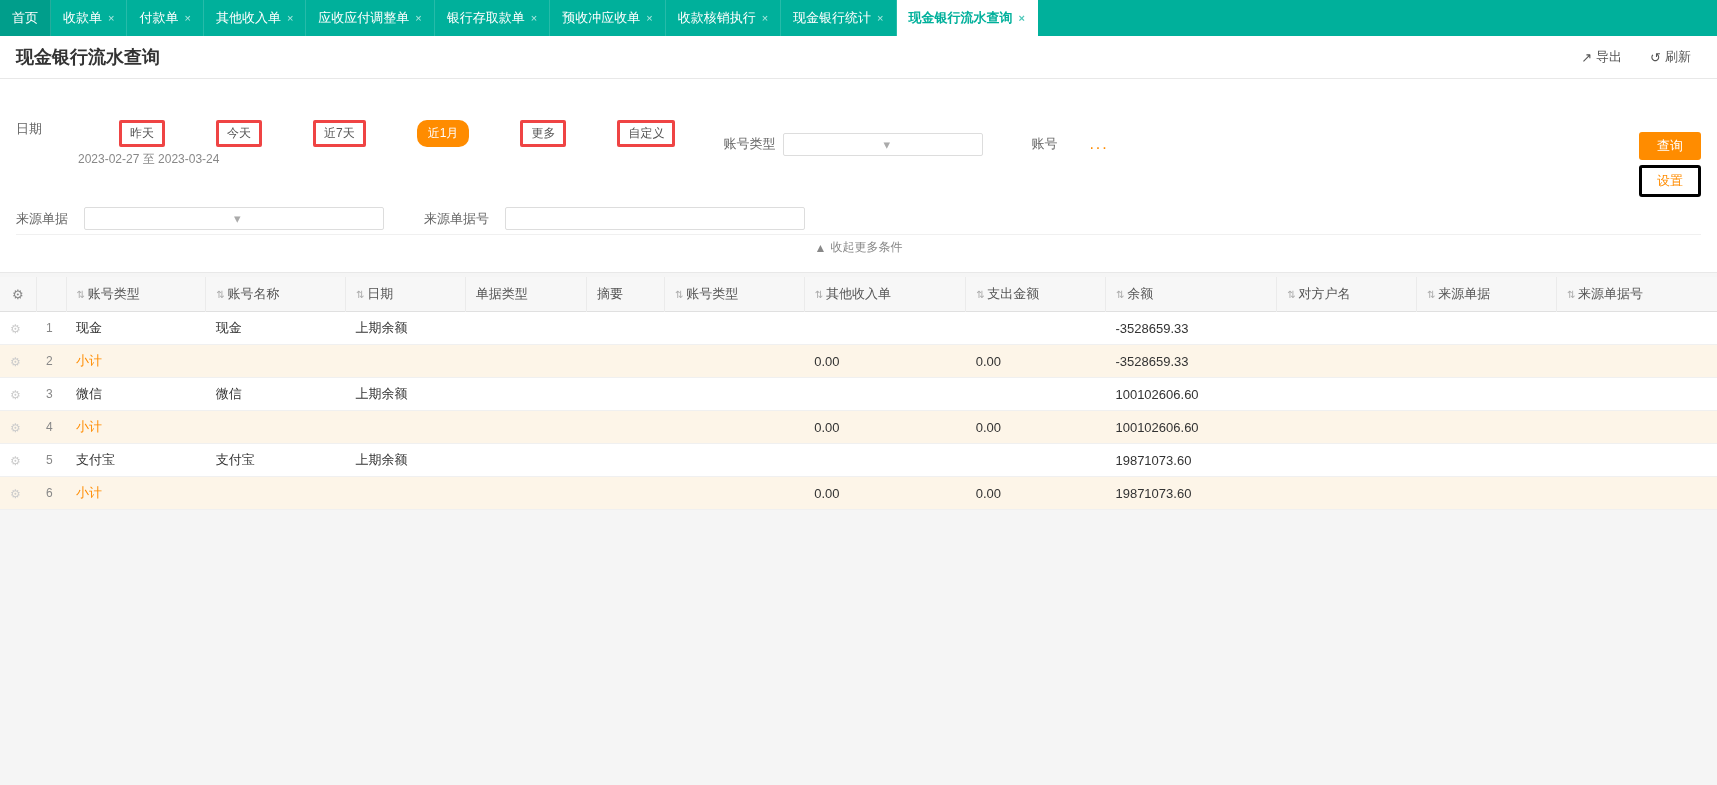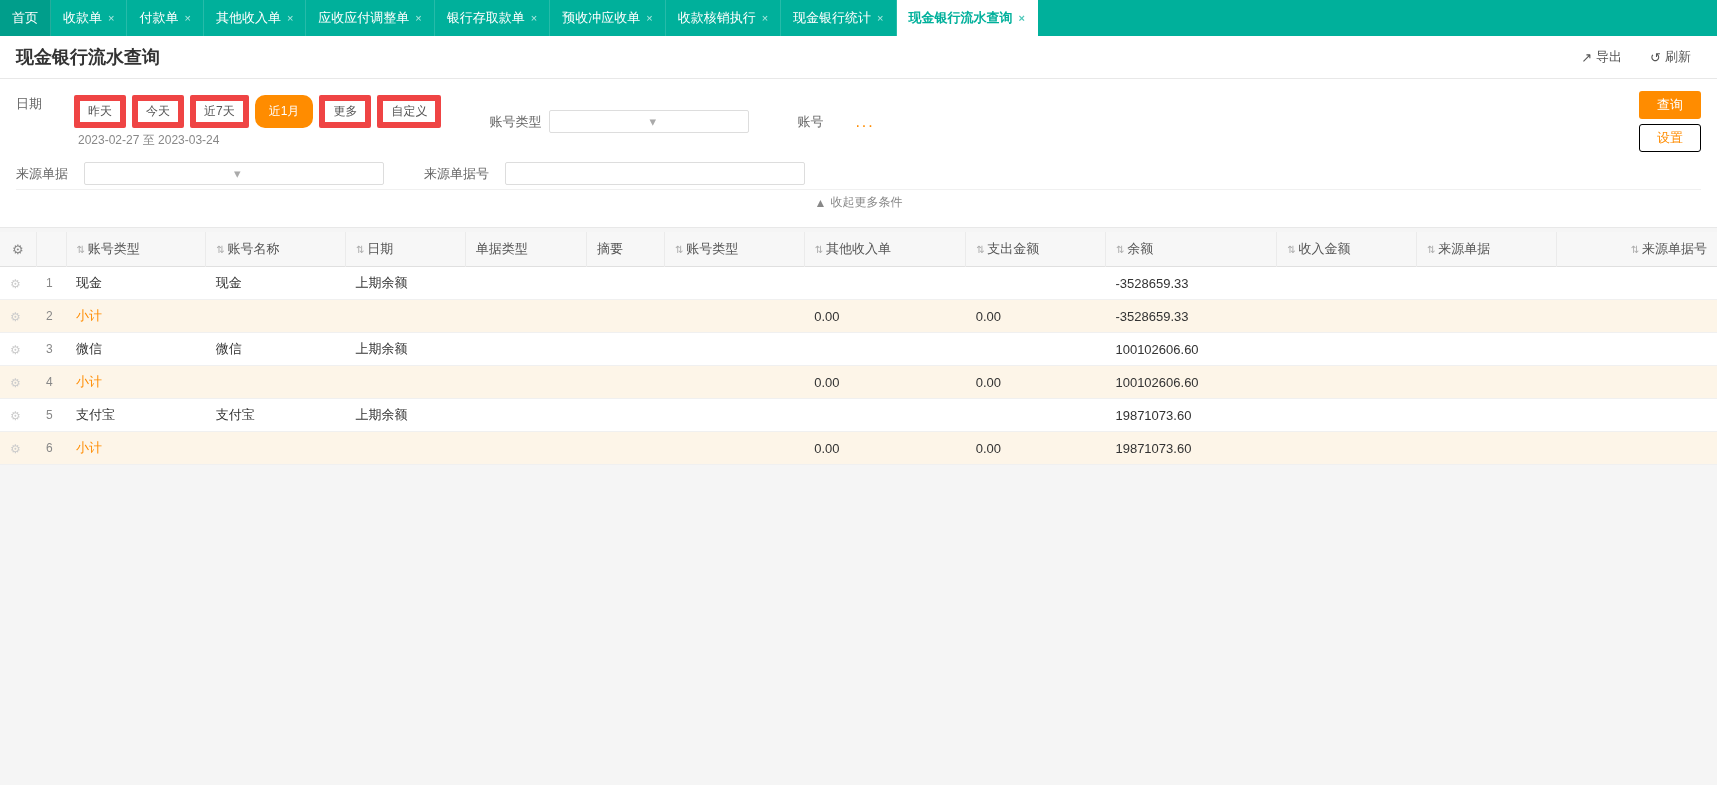--- a/index.html
+++ b/index.html
@@ -90,12 +90,13 @@
     }
     .date-btn {
       padding: 2px 8px;
-      border: 6px solid #ef4444;
+      border: 3px solid #ef4444;
       background: #fff;
       cursor: pointer;
       border-radius: 2px;
       font-size: 12px;
       color: #555;
+      margin-left: 45px;
     }
     .date-btn.active {
       background: #ff8c00;

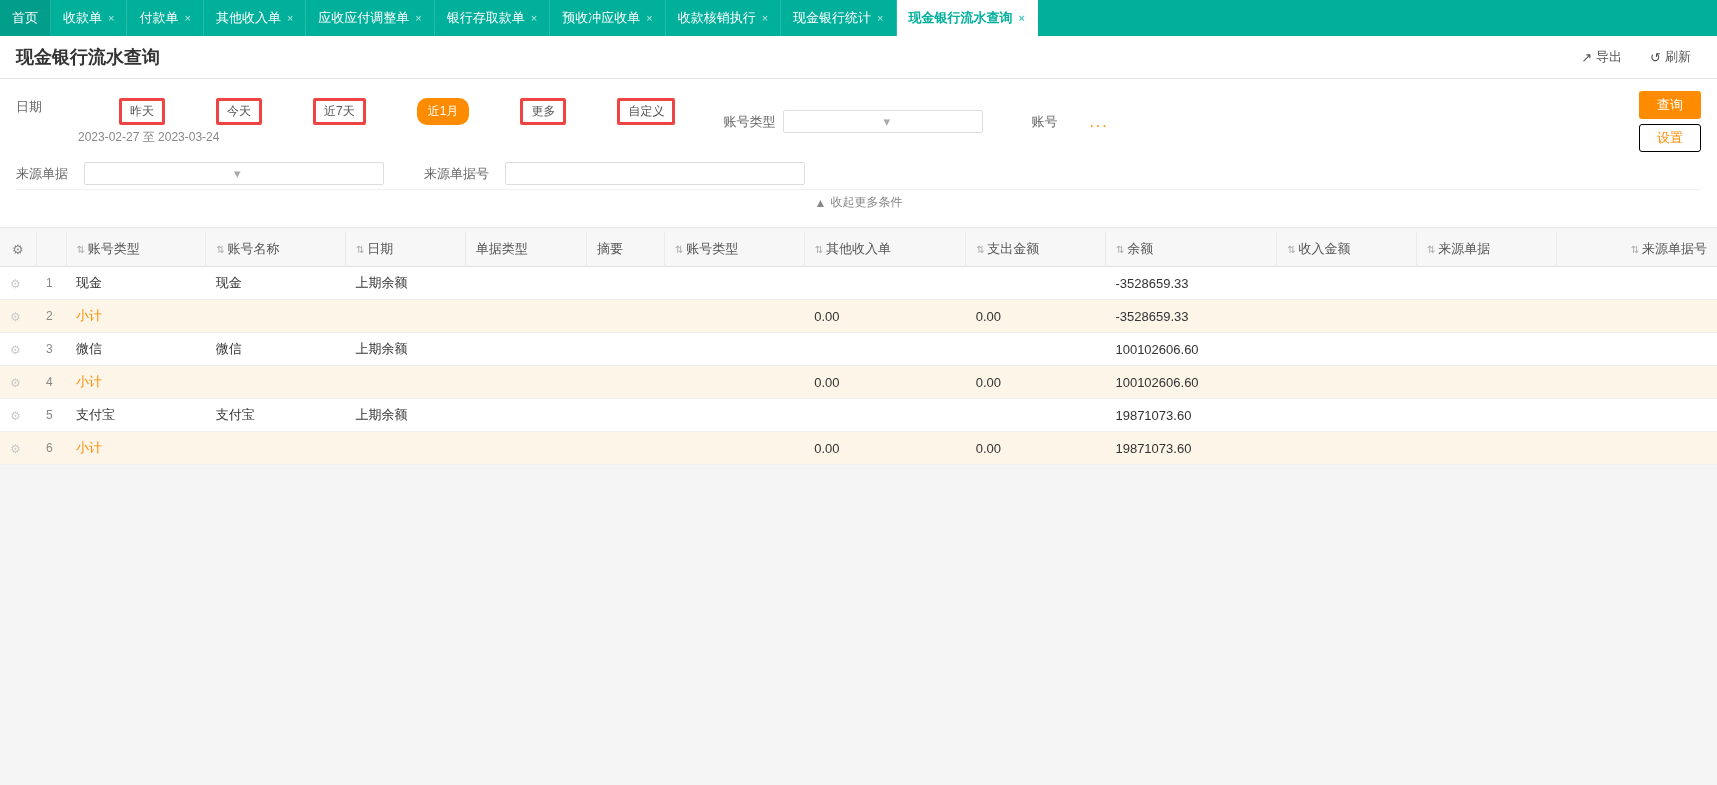--- a/index.html
+++ b/index.html
@@ -161,6 +161,7 @@
       display: flex;
       flex-direction: column;
       gap: 5px;
+      margin-top: 41px;
     }
     .collapse-bar {
       display: flex;

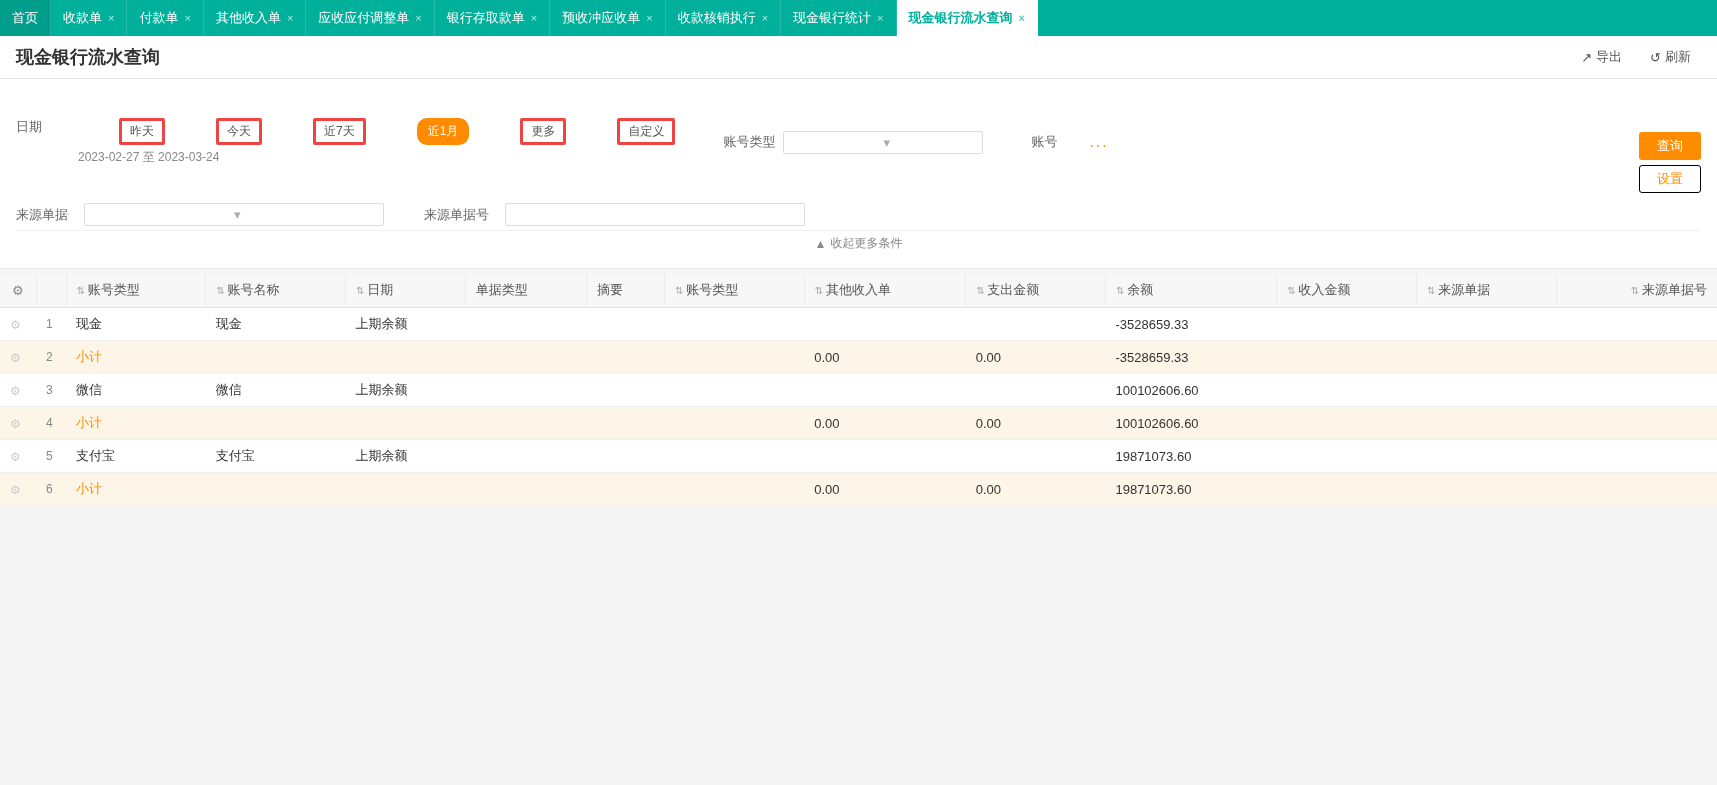--- a/index.html
+++ b/index.html
@@ -151,7 +151,7 @@
     .settings-btn {
       background: #fff;
       color: #ff8c00;
-      border: 1px solid #000000;
+      border: 3px solid #000000;
       padding: 4px 14px;
       border-radius: 3px;
       cursor: pointer;

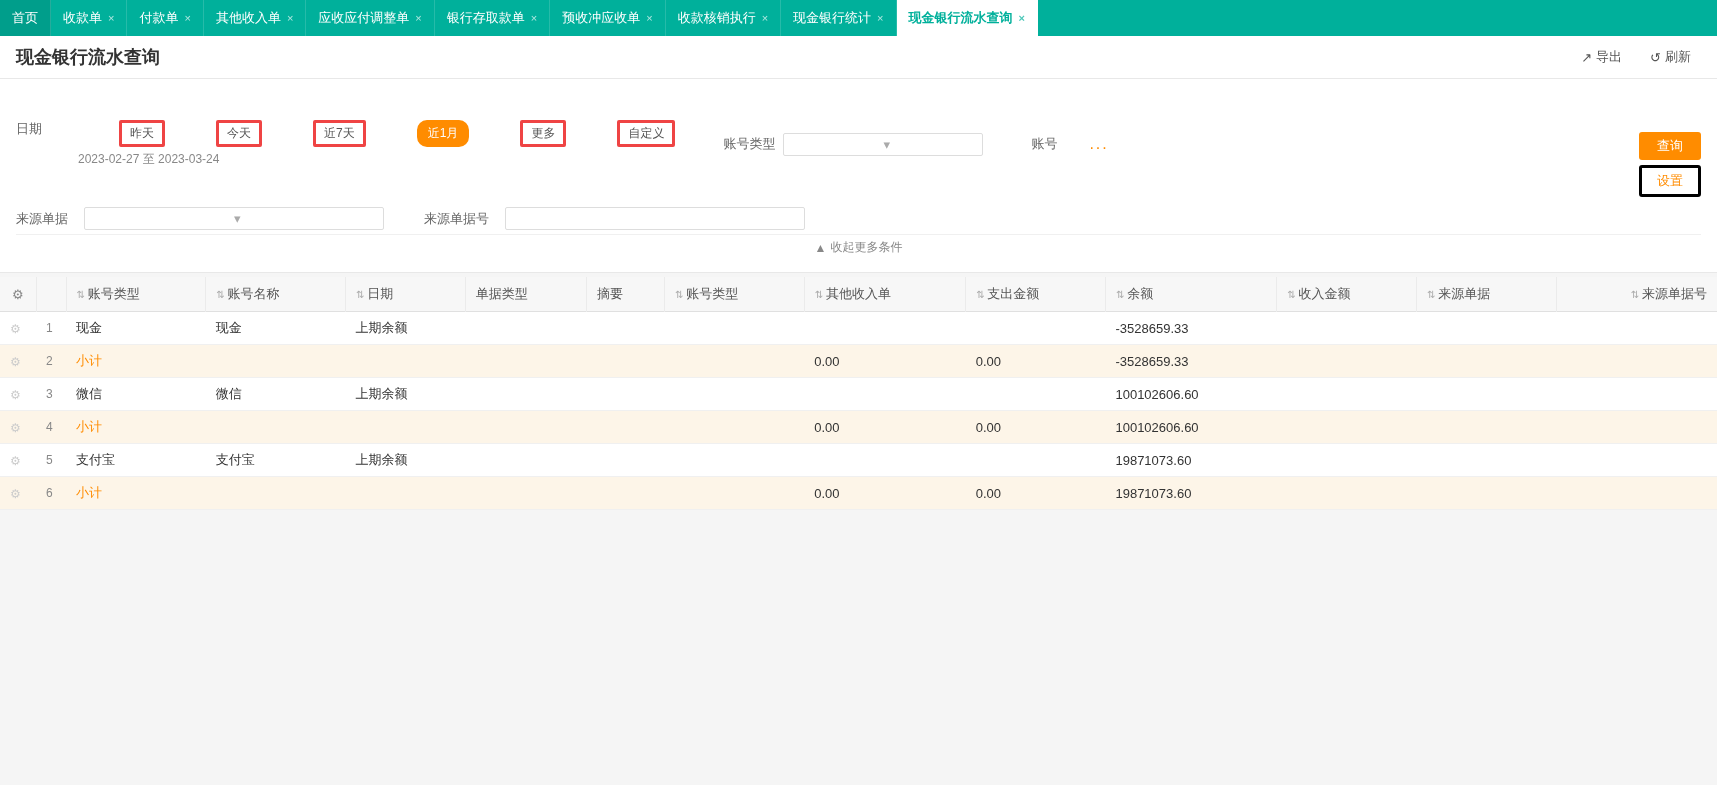--- a/index.html
+++ b/index.html
@@ -341,7 +341,7 @@
           <th><span style="color:#aaa;font-size:10px;">⇅ </span><span>其他收入单</span></th>
           <th><span style="color:#aaa;font-size:10px;">⇅ </span><span>支出金额</span></th>
           <th><span style="color:#aaa;font-size:10px;">⇅ </span><span>余额</span></th>
-          <th><span style="color:#aaa;font-size:10px;">⇅ </span><span>收入金额</span></th>
+          <th><span style="color:#aaa;font-size:10px;">⇅ </span><span>对方户名</span></th>
           <th><span style="color:#aaa;font-size:10px;">⇅ </span><span>来源单据</span></th>
           <th><span style="color:#aaa;font-size:10px;">⇅ </span><span>来源单据号</span></th>
         </tr>

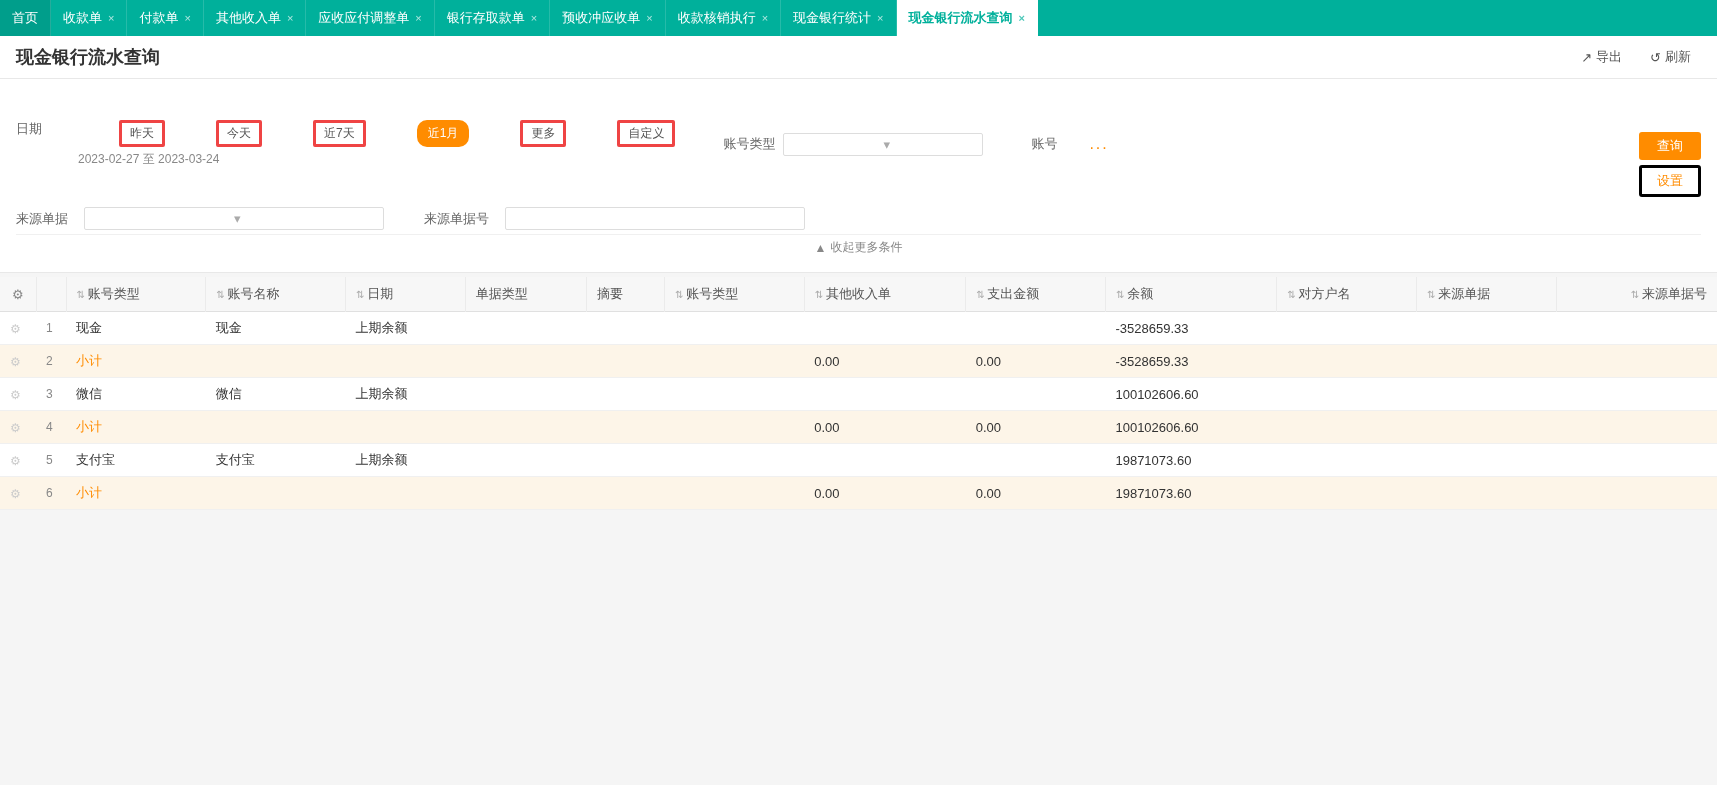--- a/index.html
+++ b/index.html
@@ -198,7 +198,7 @@
       white-space: nowrap;
       border-right: 1px solid #ebebeb;
     }
-    thead th:last-child { border-right: none; text-align: right; }
+    thead th:last-child { border-right: none; }
     .gear-col { width: 36px; text-align: center; }
     tbody tr { border-bottom: 1px solid #f0f0f0; }
     tbody tr.subtotal { background: #fdf5e8; }

